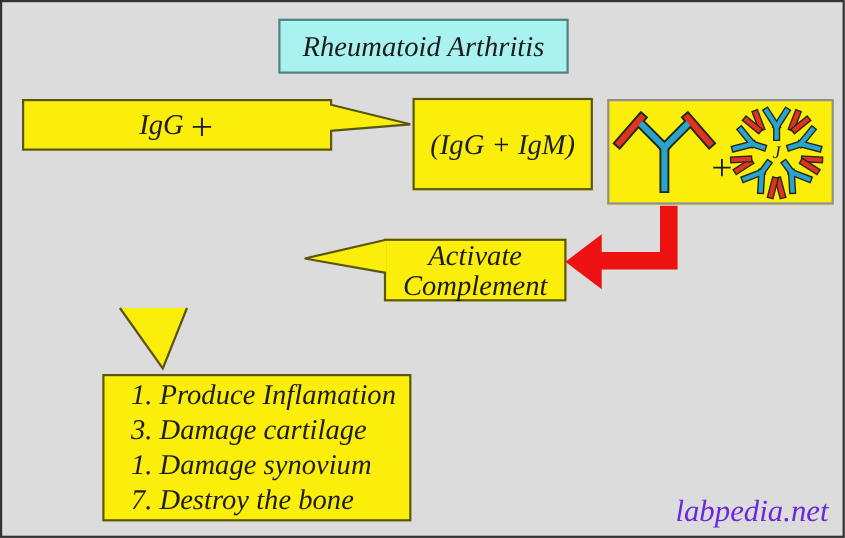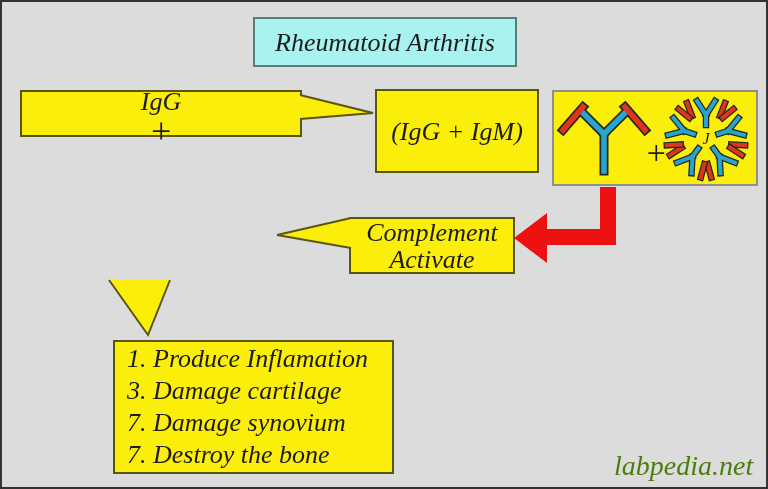--- a/index.html
+++ b/index.html
@@ -37,7 +37,7 @@
   }
   #reactants-box {
     left: 18px; top: 88px; width: 282px; height: 47px;
-    flex-direction: column;
+    flex-direction: row;
     gap: 4px;
     align-items: center;
   }

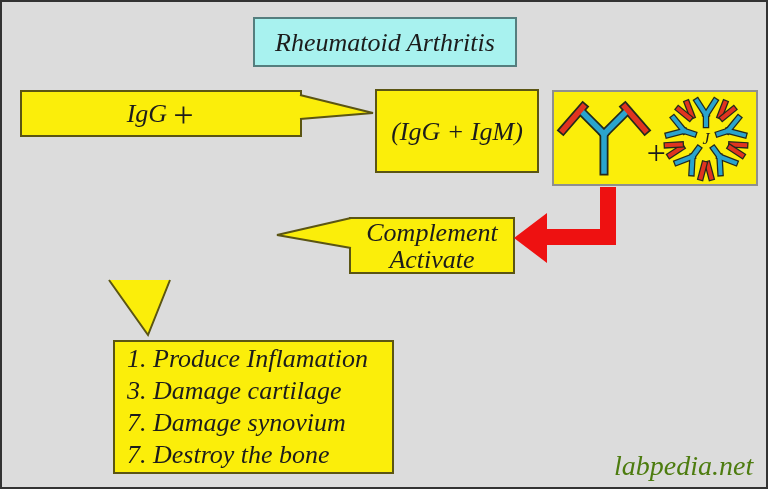--- a/index.html
+++ b/index.html
@@ -187,8 +187,8 @@
   </div>
 
   <div class="box" id="activate-box">
+    <span>Activate</span>
     <span>Complement</span>
-    <span>Activate</span>
   </div>
 
 

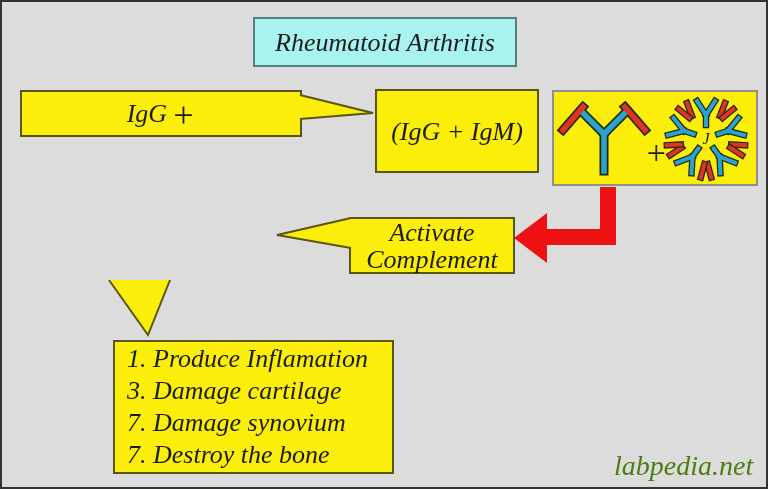--- a/index.html
+++ b/index.html
@@ -58,10 +58,9 @@
     left: 91px; top: 338px; width: 281px; height: 134px;
     align-items: flex-start;
     text-align: left;
-    padding-left: 12px;
+    padding-left: 24px;
     line-height: 32px;
     justify-content: center;
-    margin-left: 20px;
   }
   #watermark {
     position: absolute;

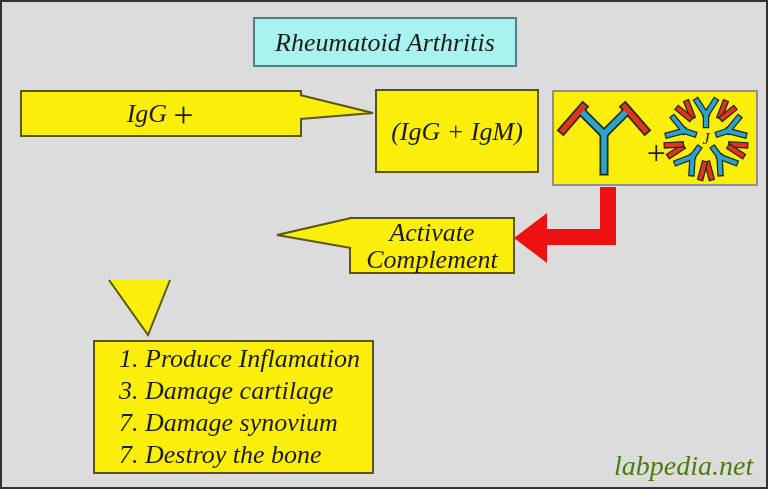--- a/index.html
+++ b/index.html
@@ -194,7 +194,7 @@
   <div class="box" id="effects-box">
     <div>1. Produce Inflamation</div>
     <div>3. Damage cartilage</div>
-    <div>7. Damage synovium</div>
+    <div>1. Damage synovium</div>
     <div>7. Destroy the bone</div>
   </div>
 

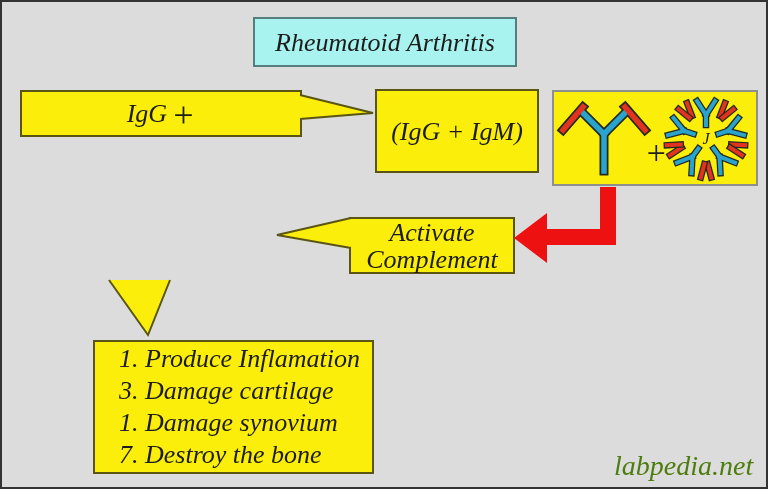--- a/index.html
+++ b/index.html
@@ -66,7 +66,7 @@
     position: absolute;
     left: 612px; top: 448px;
     font-size: 28px;
-    color: #4d7c0f;
+    color: #6d28d9;
     z-index: 1;
   }
   #overlay {

